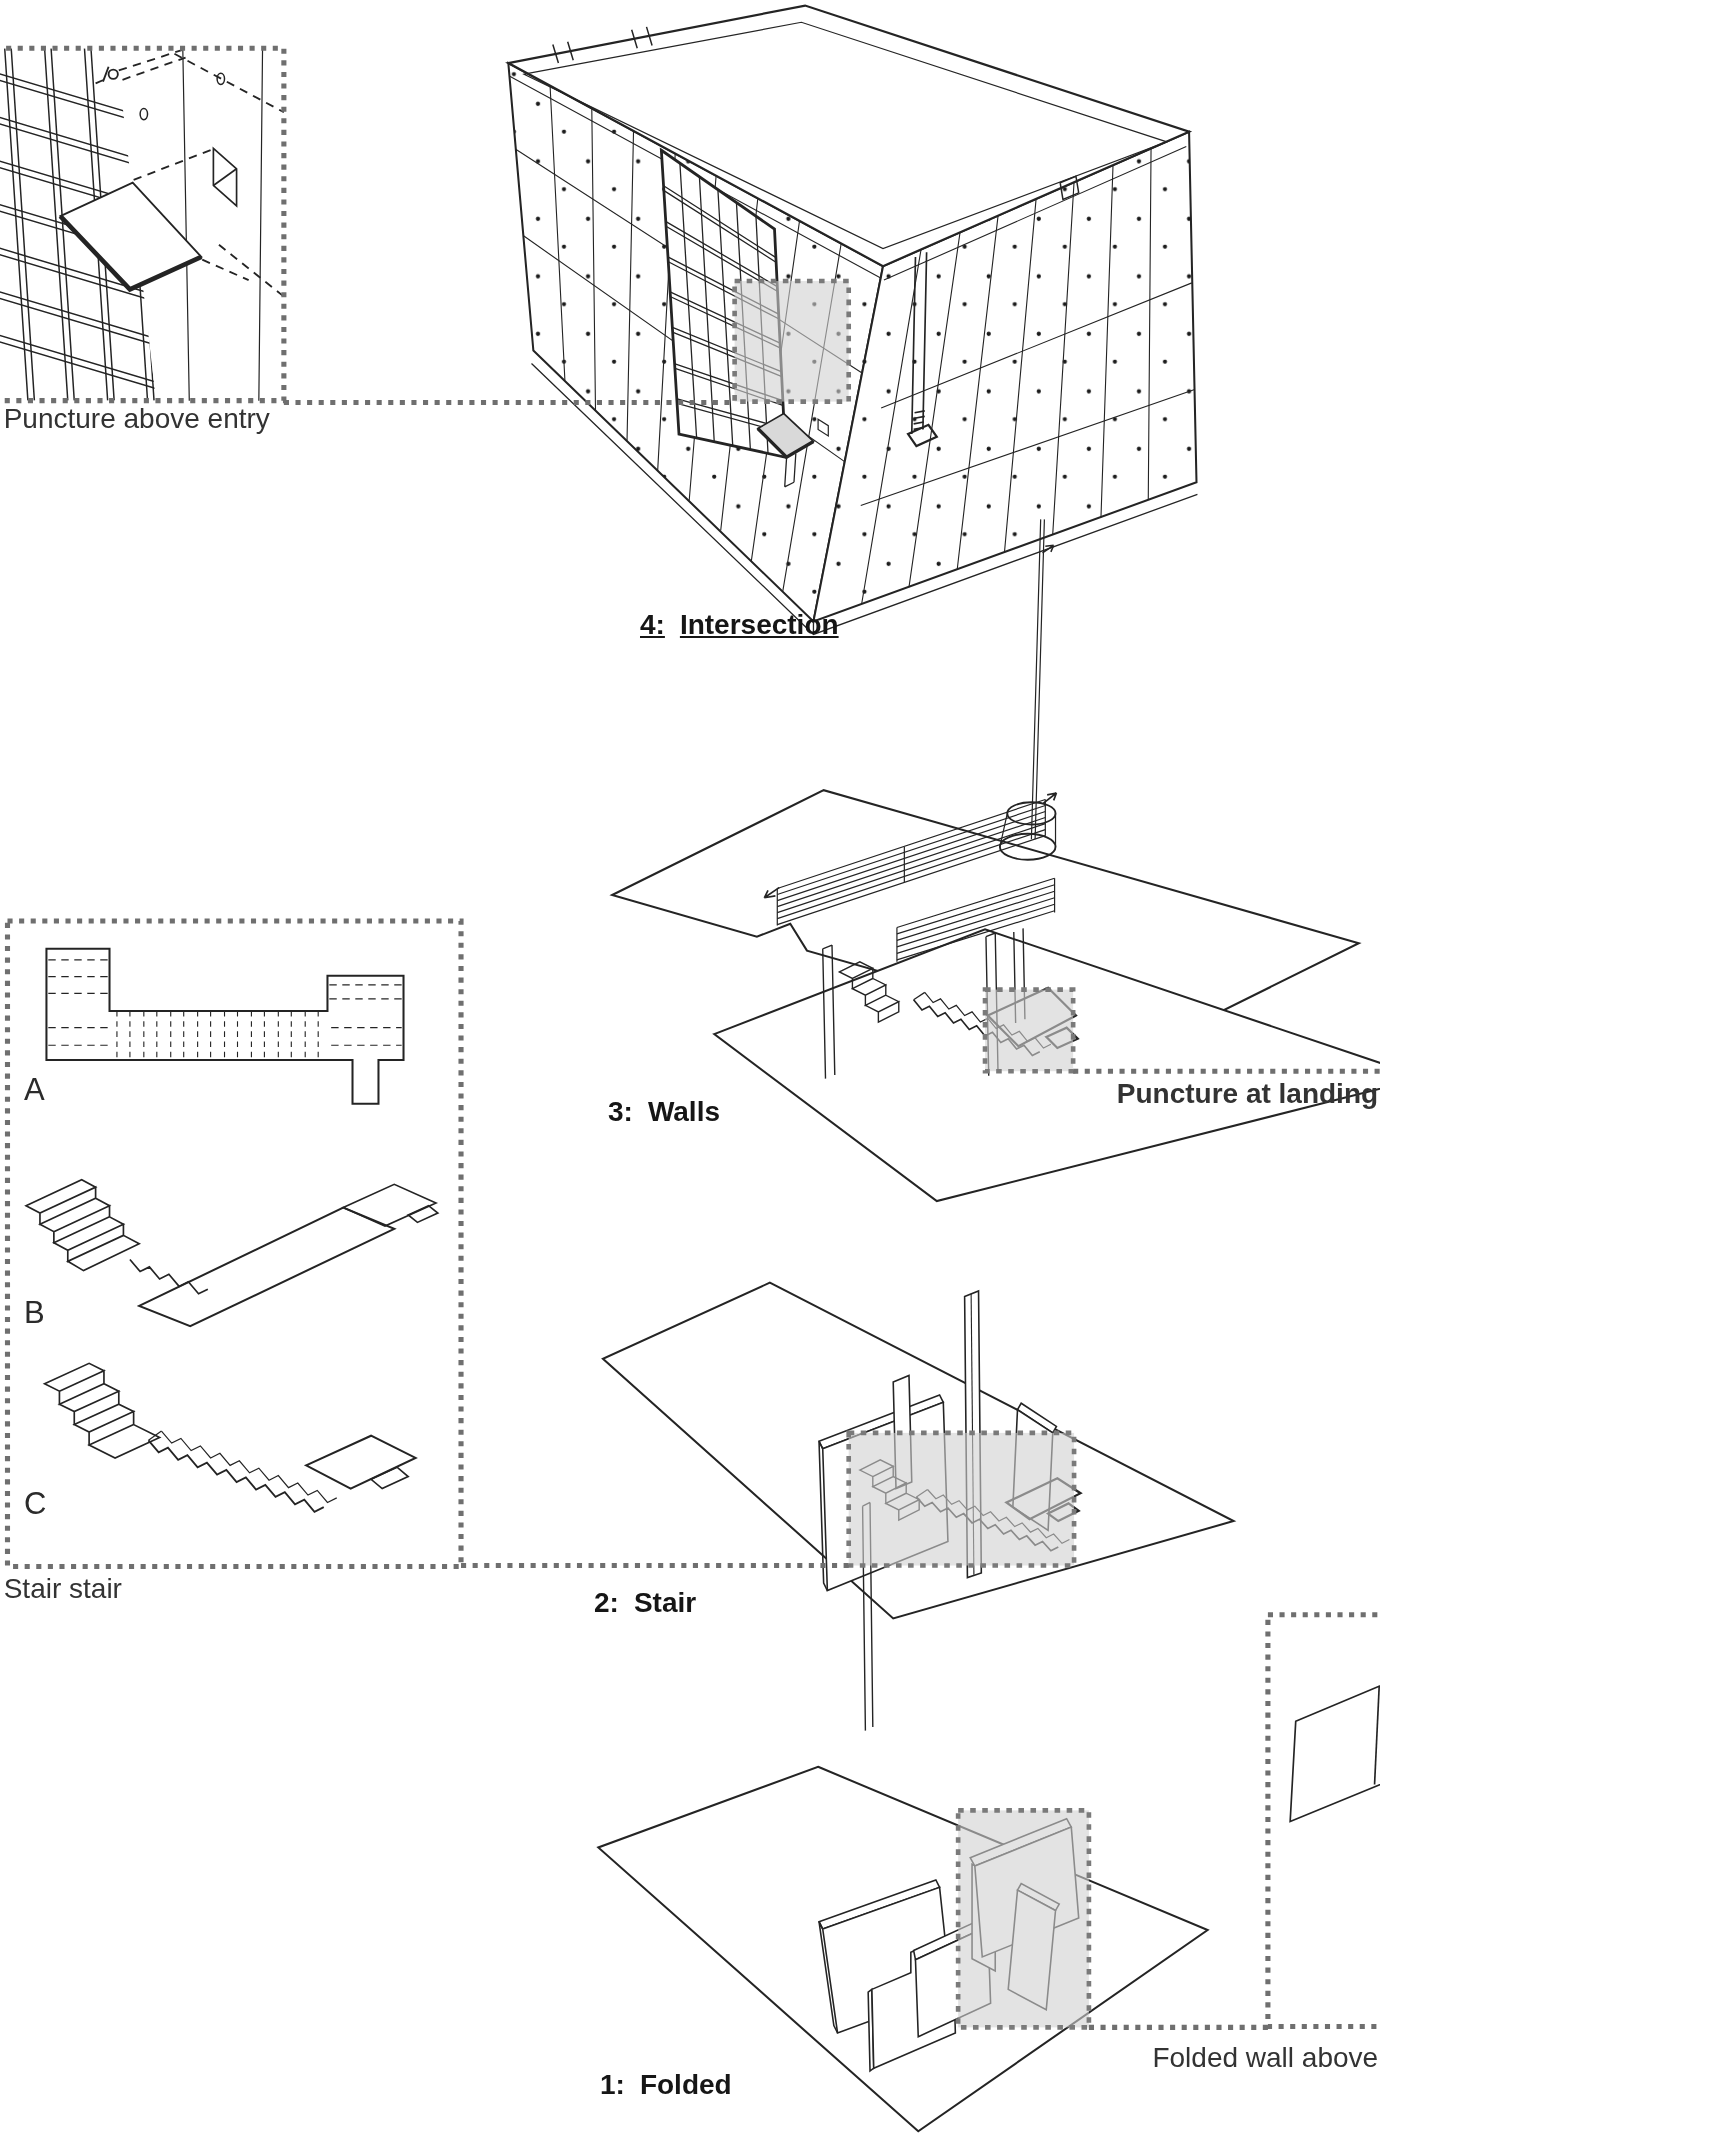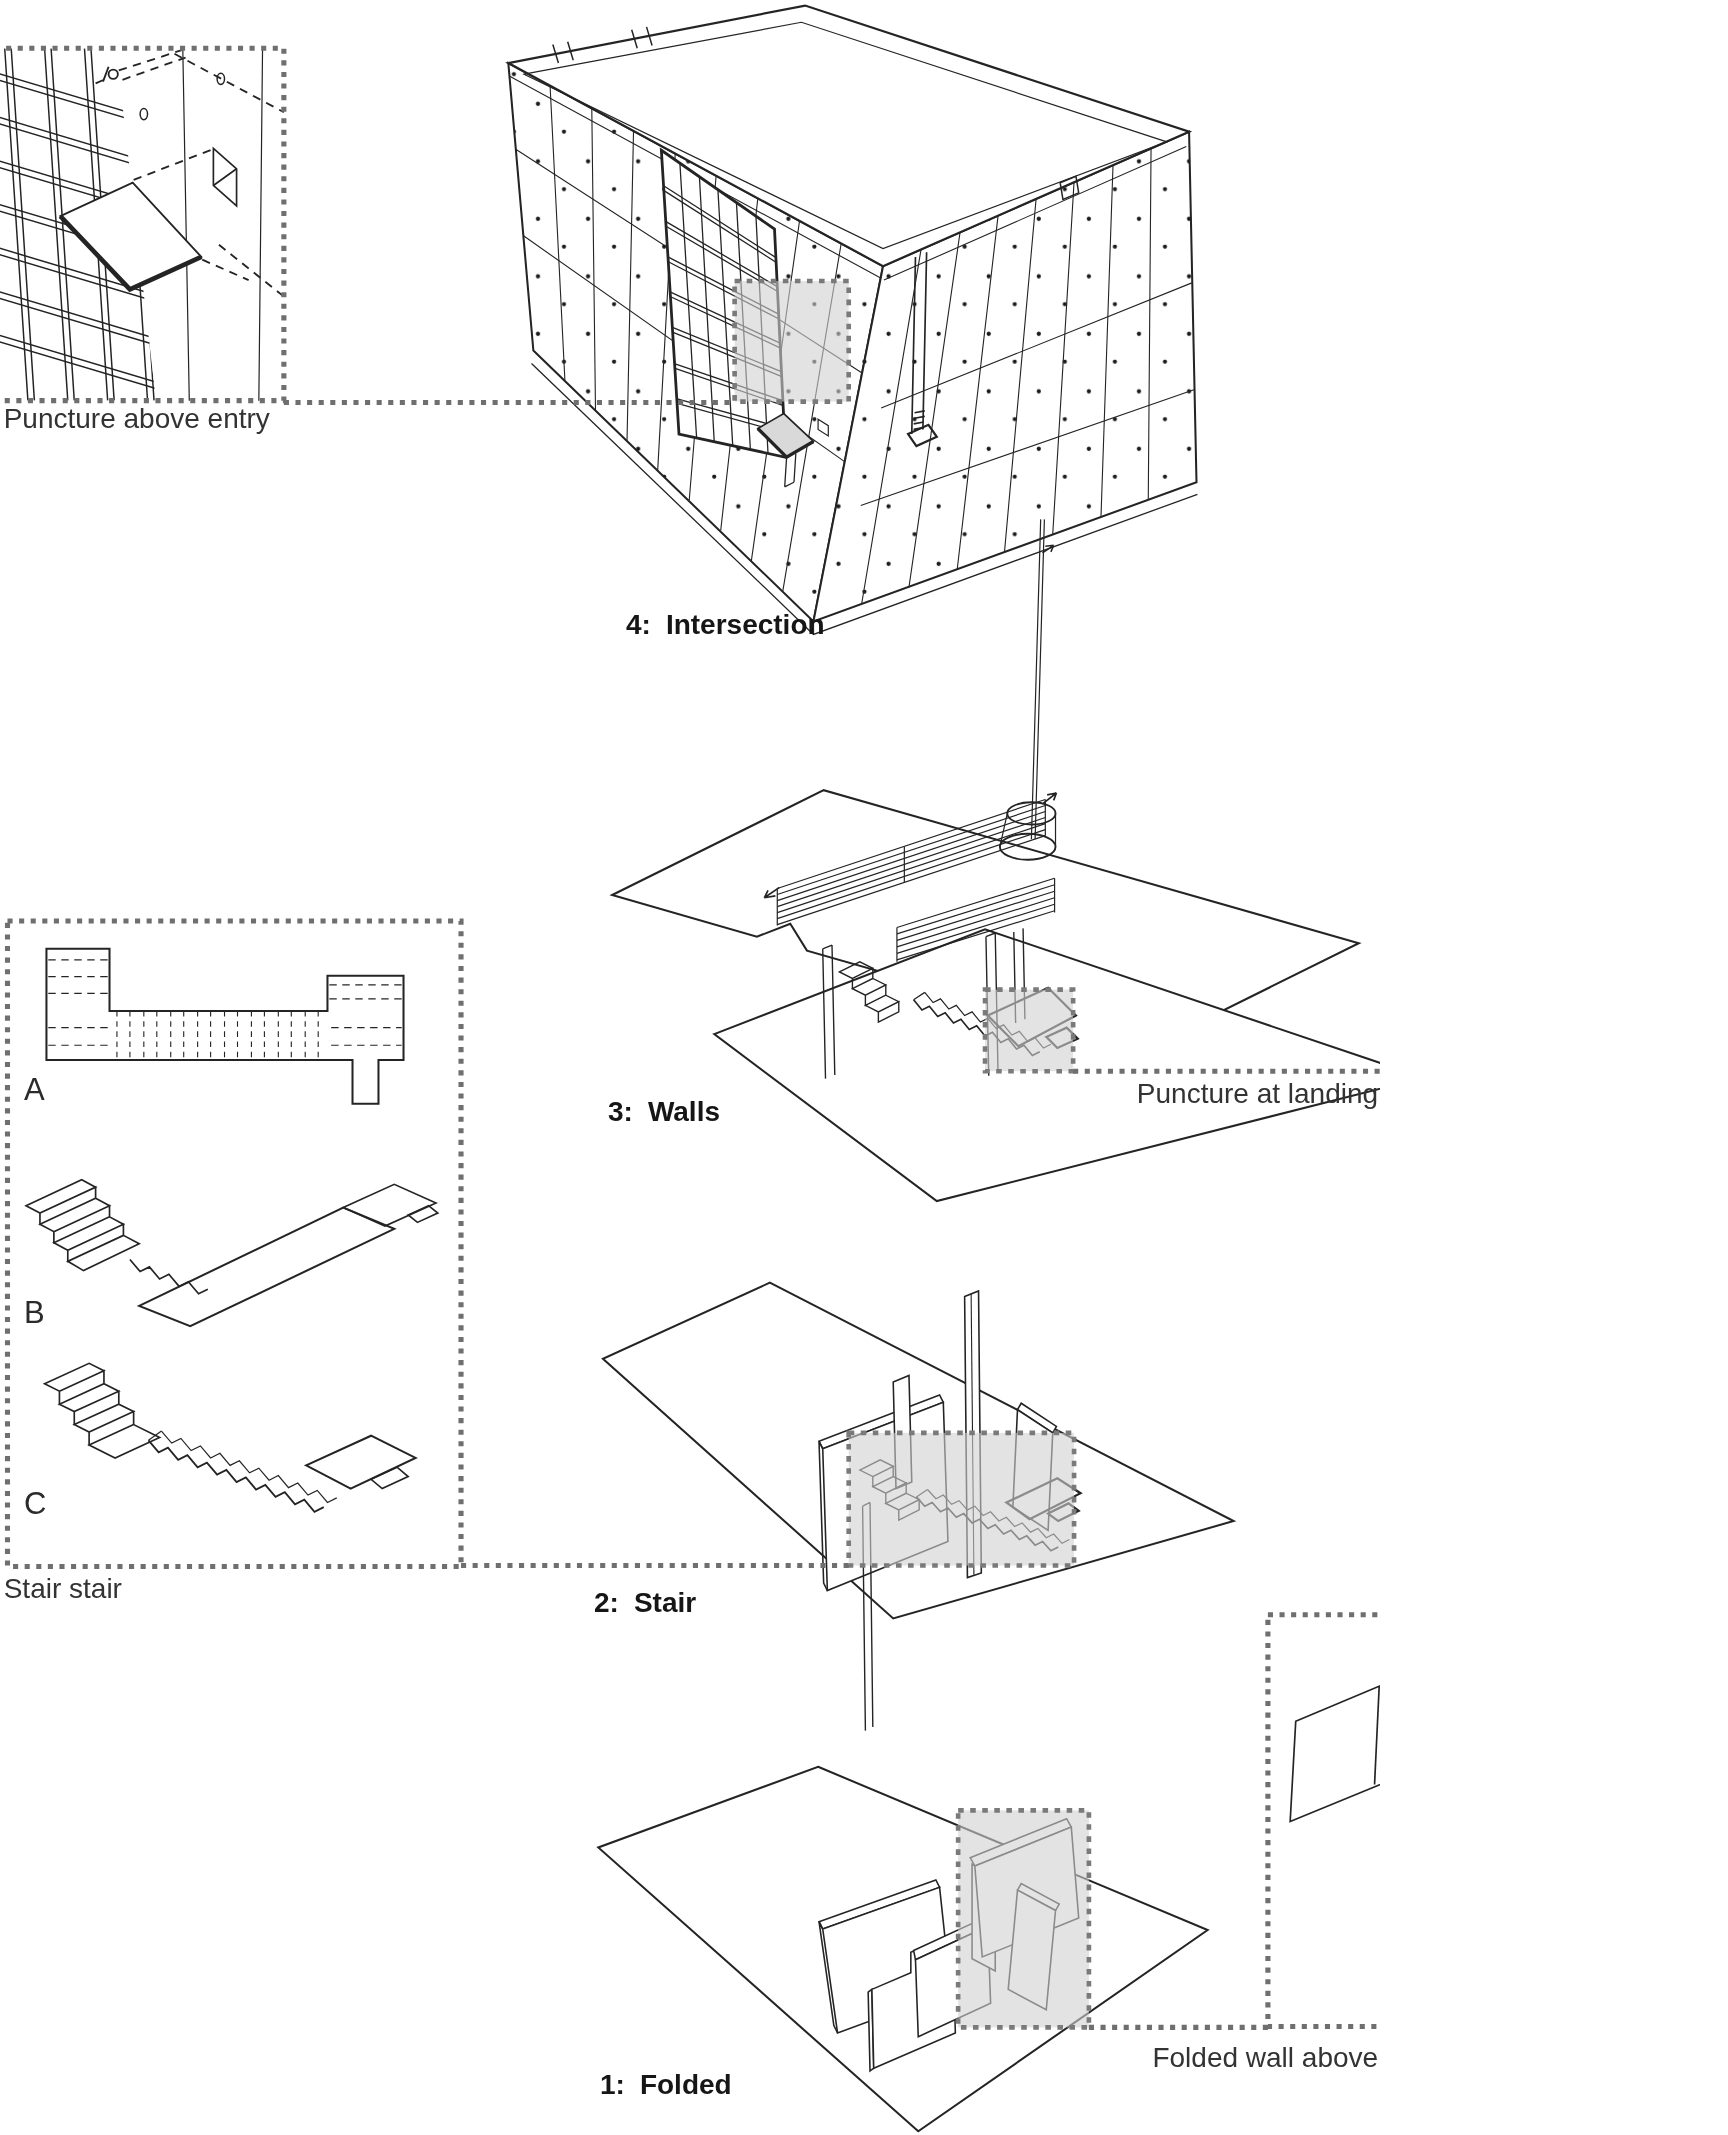--- a/index.html
+++ b/index.html
@@ -275,7 +275,7 @@
 
   <div class="lbl callout-label" style="left:3.7px;top:404px;">Puncture above entry</div>
 
-  <div class="lbl section-label" style="left:626px;top:610px;">
+  <div class="lbl section-label" style="left:640px;top:610px;text-decoration:underline;">
     <span class="num">4:</span><span>Intersection</span>
   </div>
 

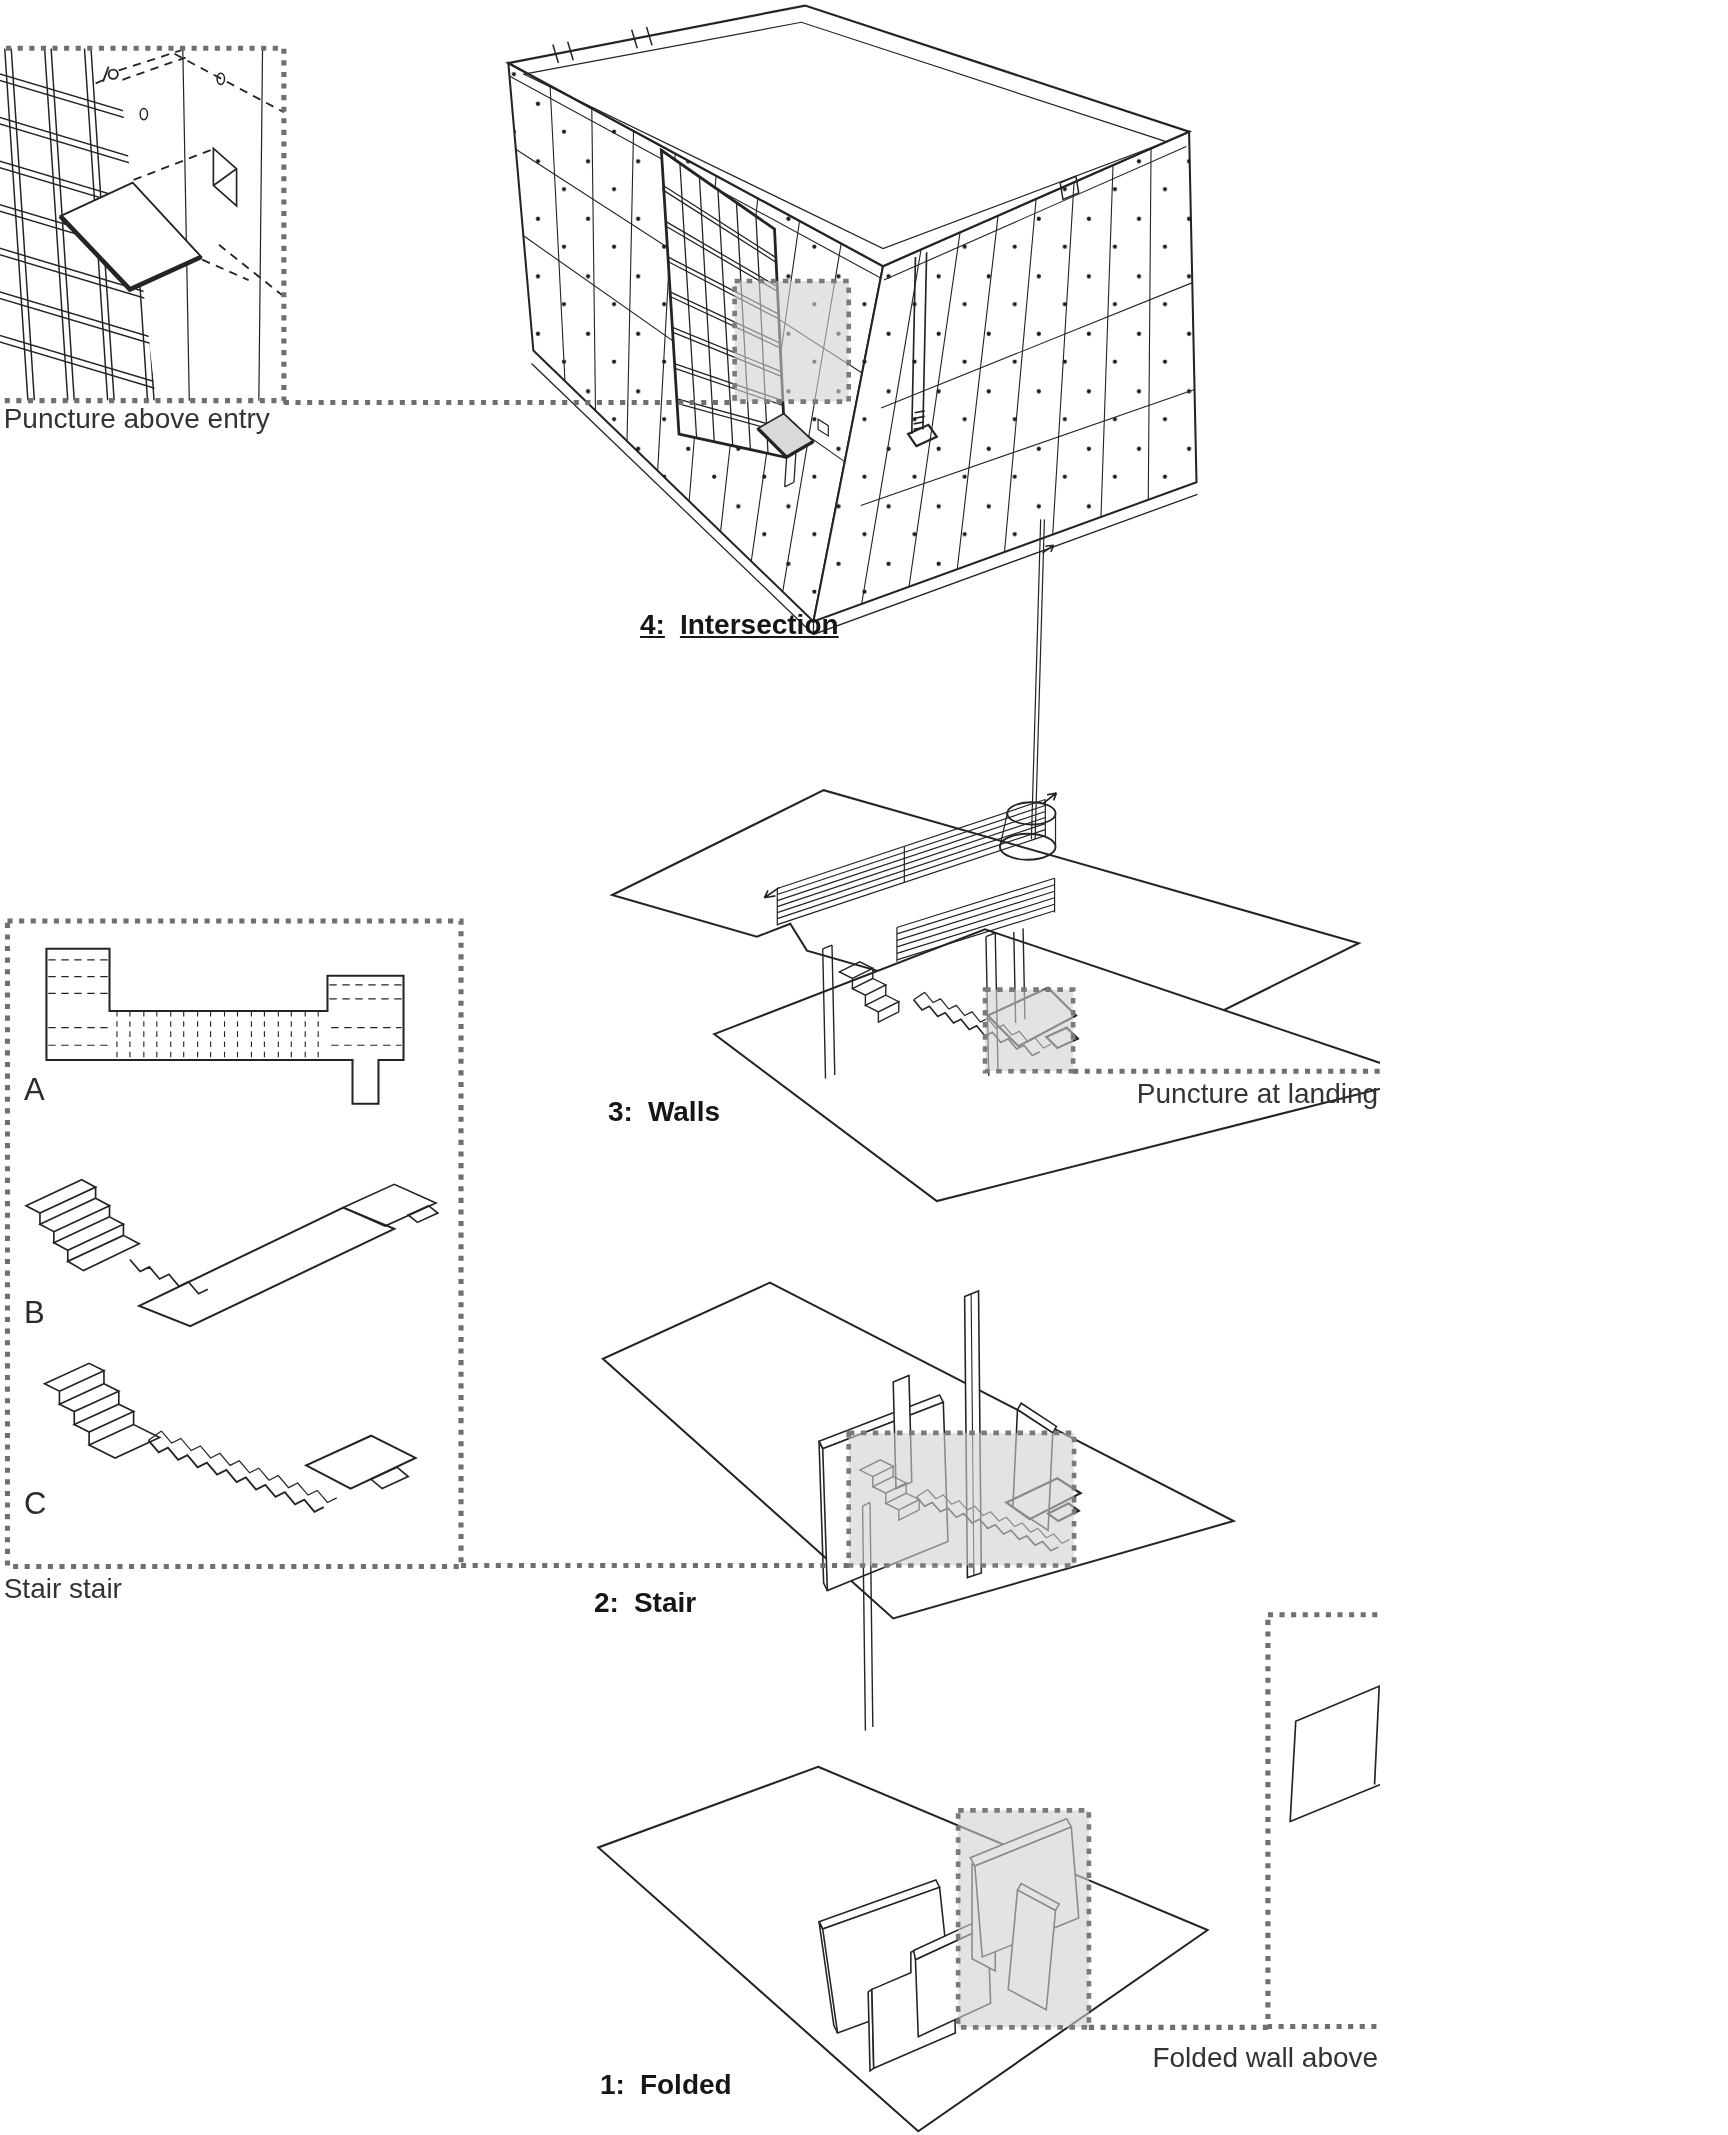--- a/index.html
+++ b/index.html
@@ -283,7 +283,7 @@
     <span class="num">3:</span><span>Walls</span>
   </div>
 
-  <div class="lbl callout-label right-anchor" style="top:1079px;">Puncture at landing</div>
+  <div class="lbl callout-label right-anchor" style="top:1079px;font-weight:bold;">Puncture at landing</div>
 
   <div class="lbl letter" style="left:24px;top:1074px;">A</div>
   <div class="lbl letter" style="left:24px;top:1297px;">B</div>

